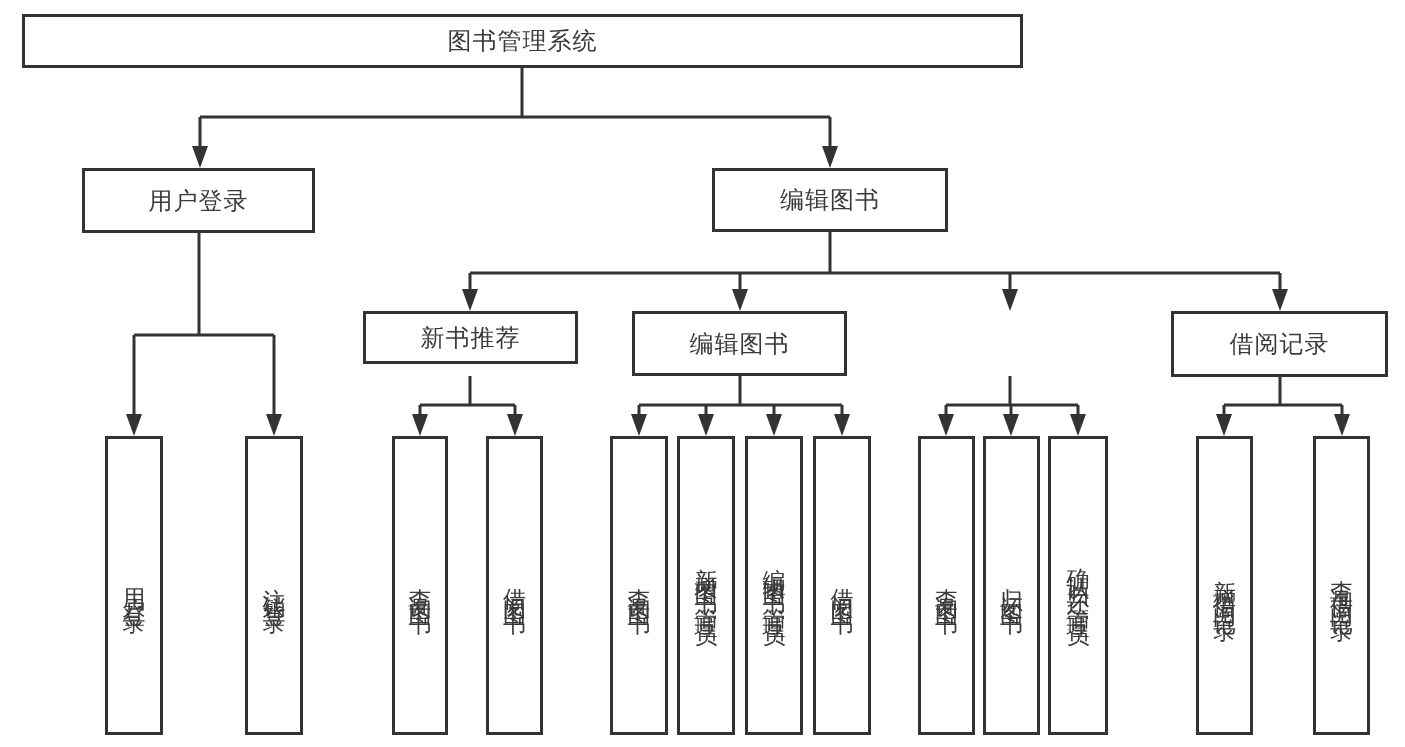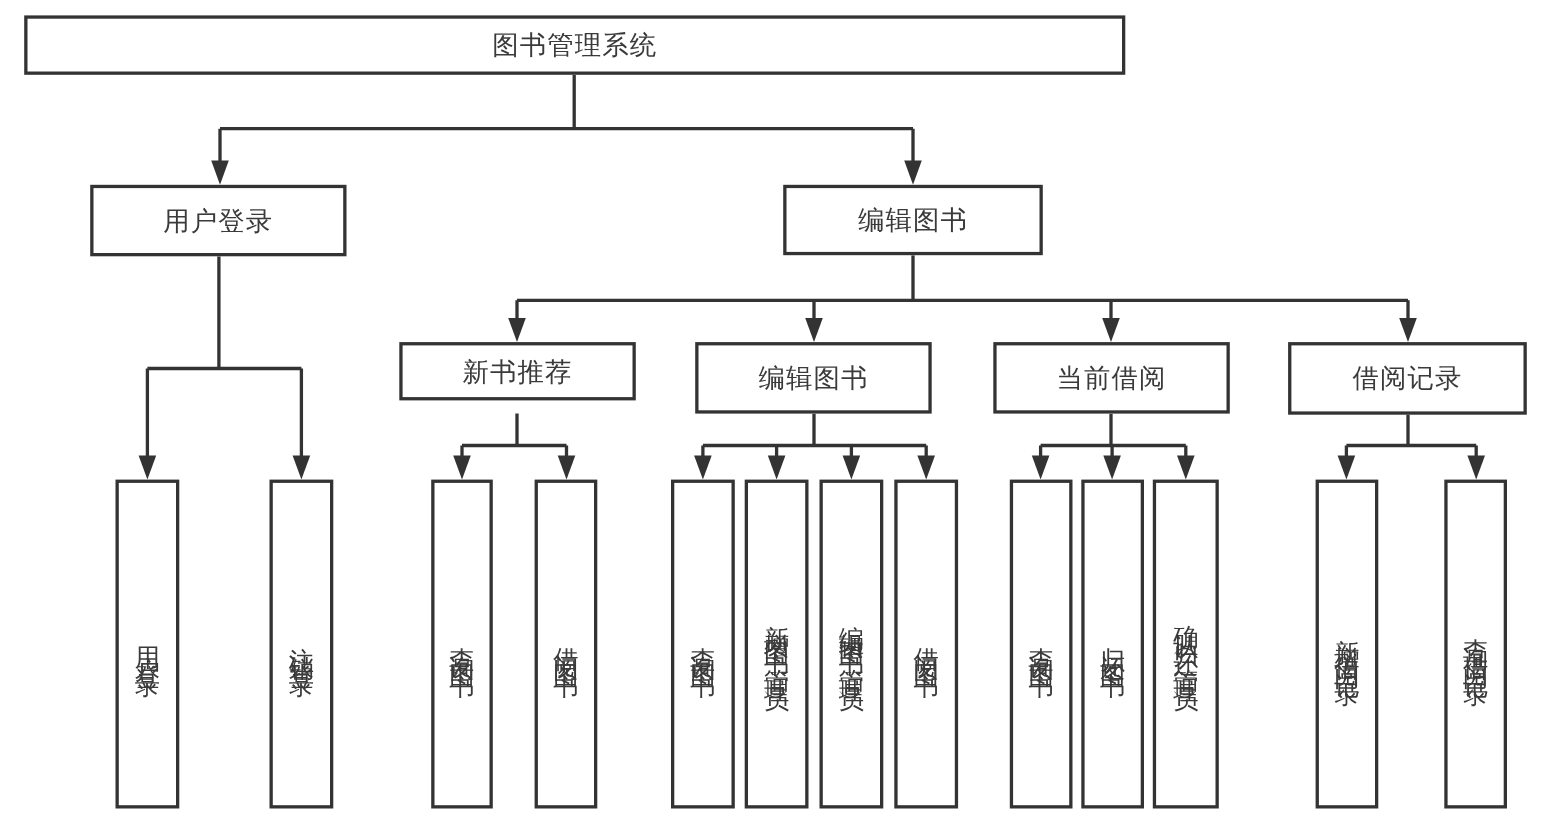--- a/index.html
+++ b/index.html
@@ -135,9 +135,6 @@
   <div class="box h-box" style="left:632px;top:311px;width:215px;height:65px">
     <span>编辑图书</span>
   </div>
-  <div class="box h-box" style="left:903px;top:311px;width:215px;height:65px">
-    <span>当前借阅</span>
-  </div>
   <div class="box h-box" style="left:1171px;top:311px;width:217px;height:66px">
     <span>借阅记录</span>
   </div>

